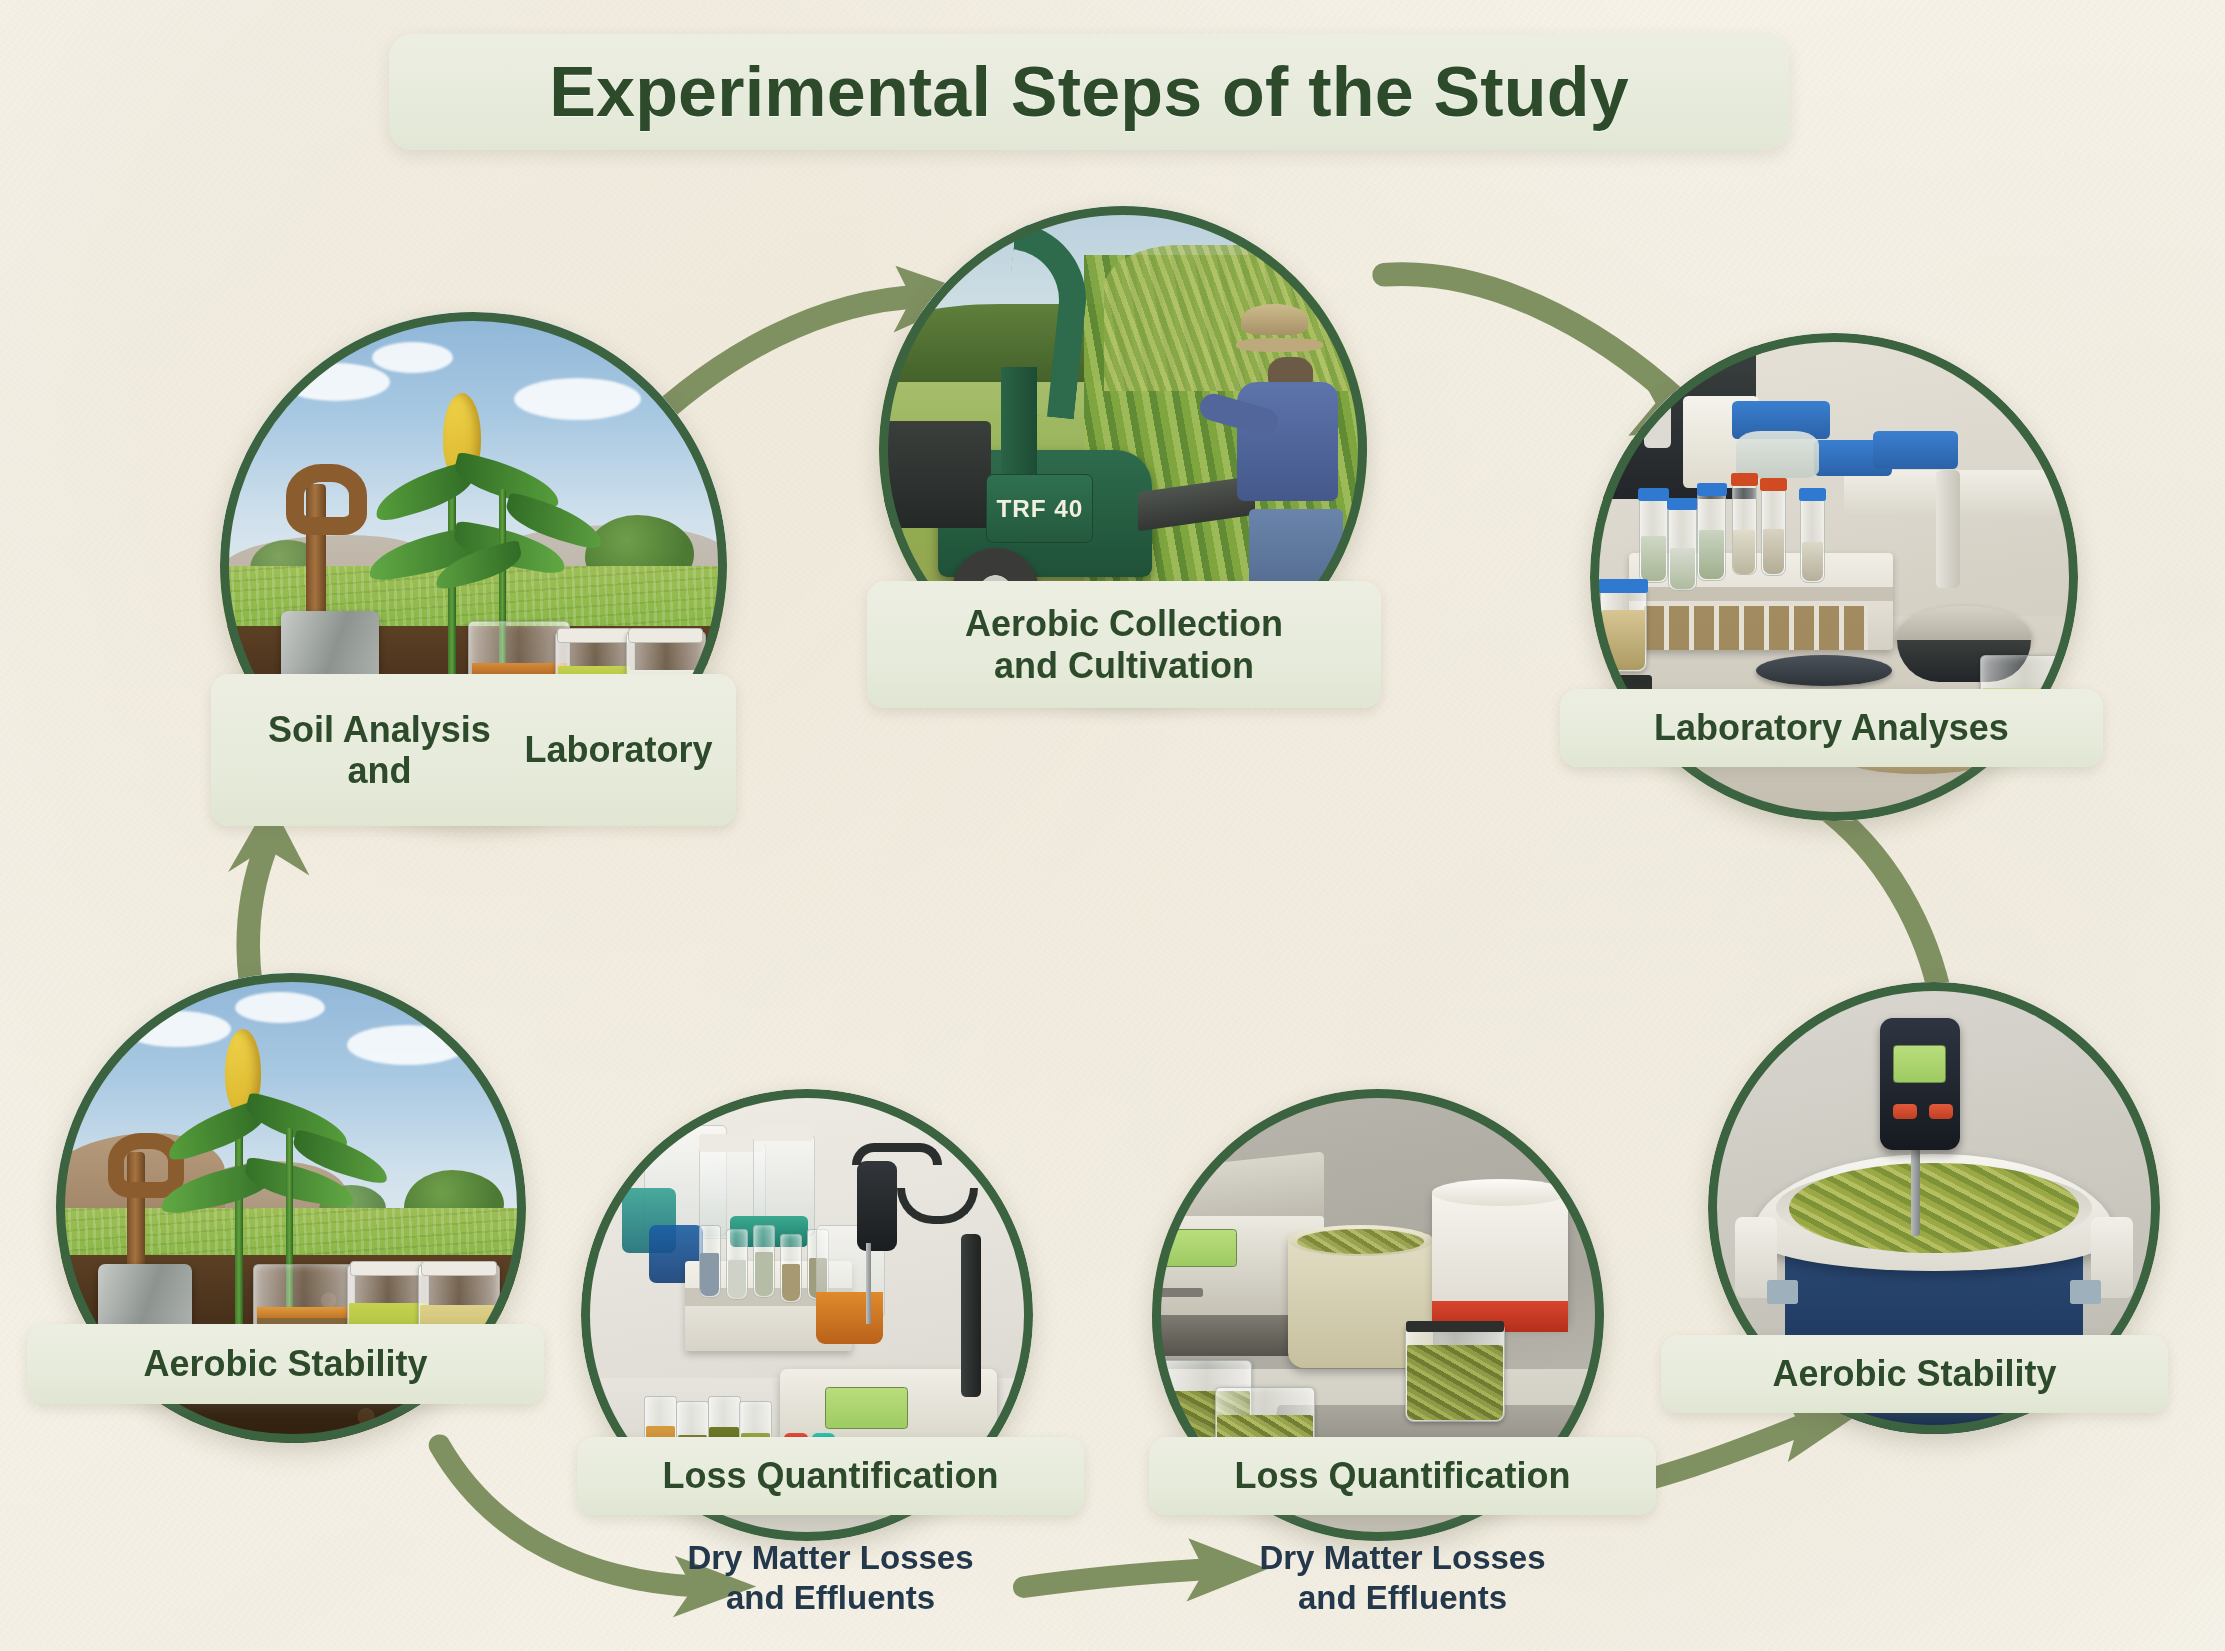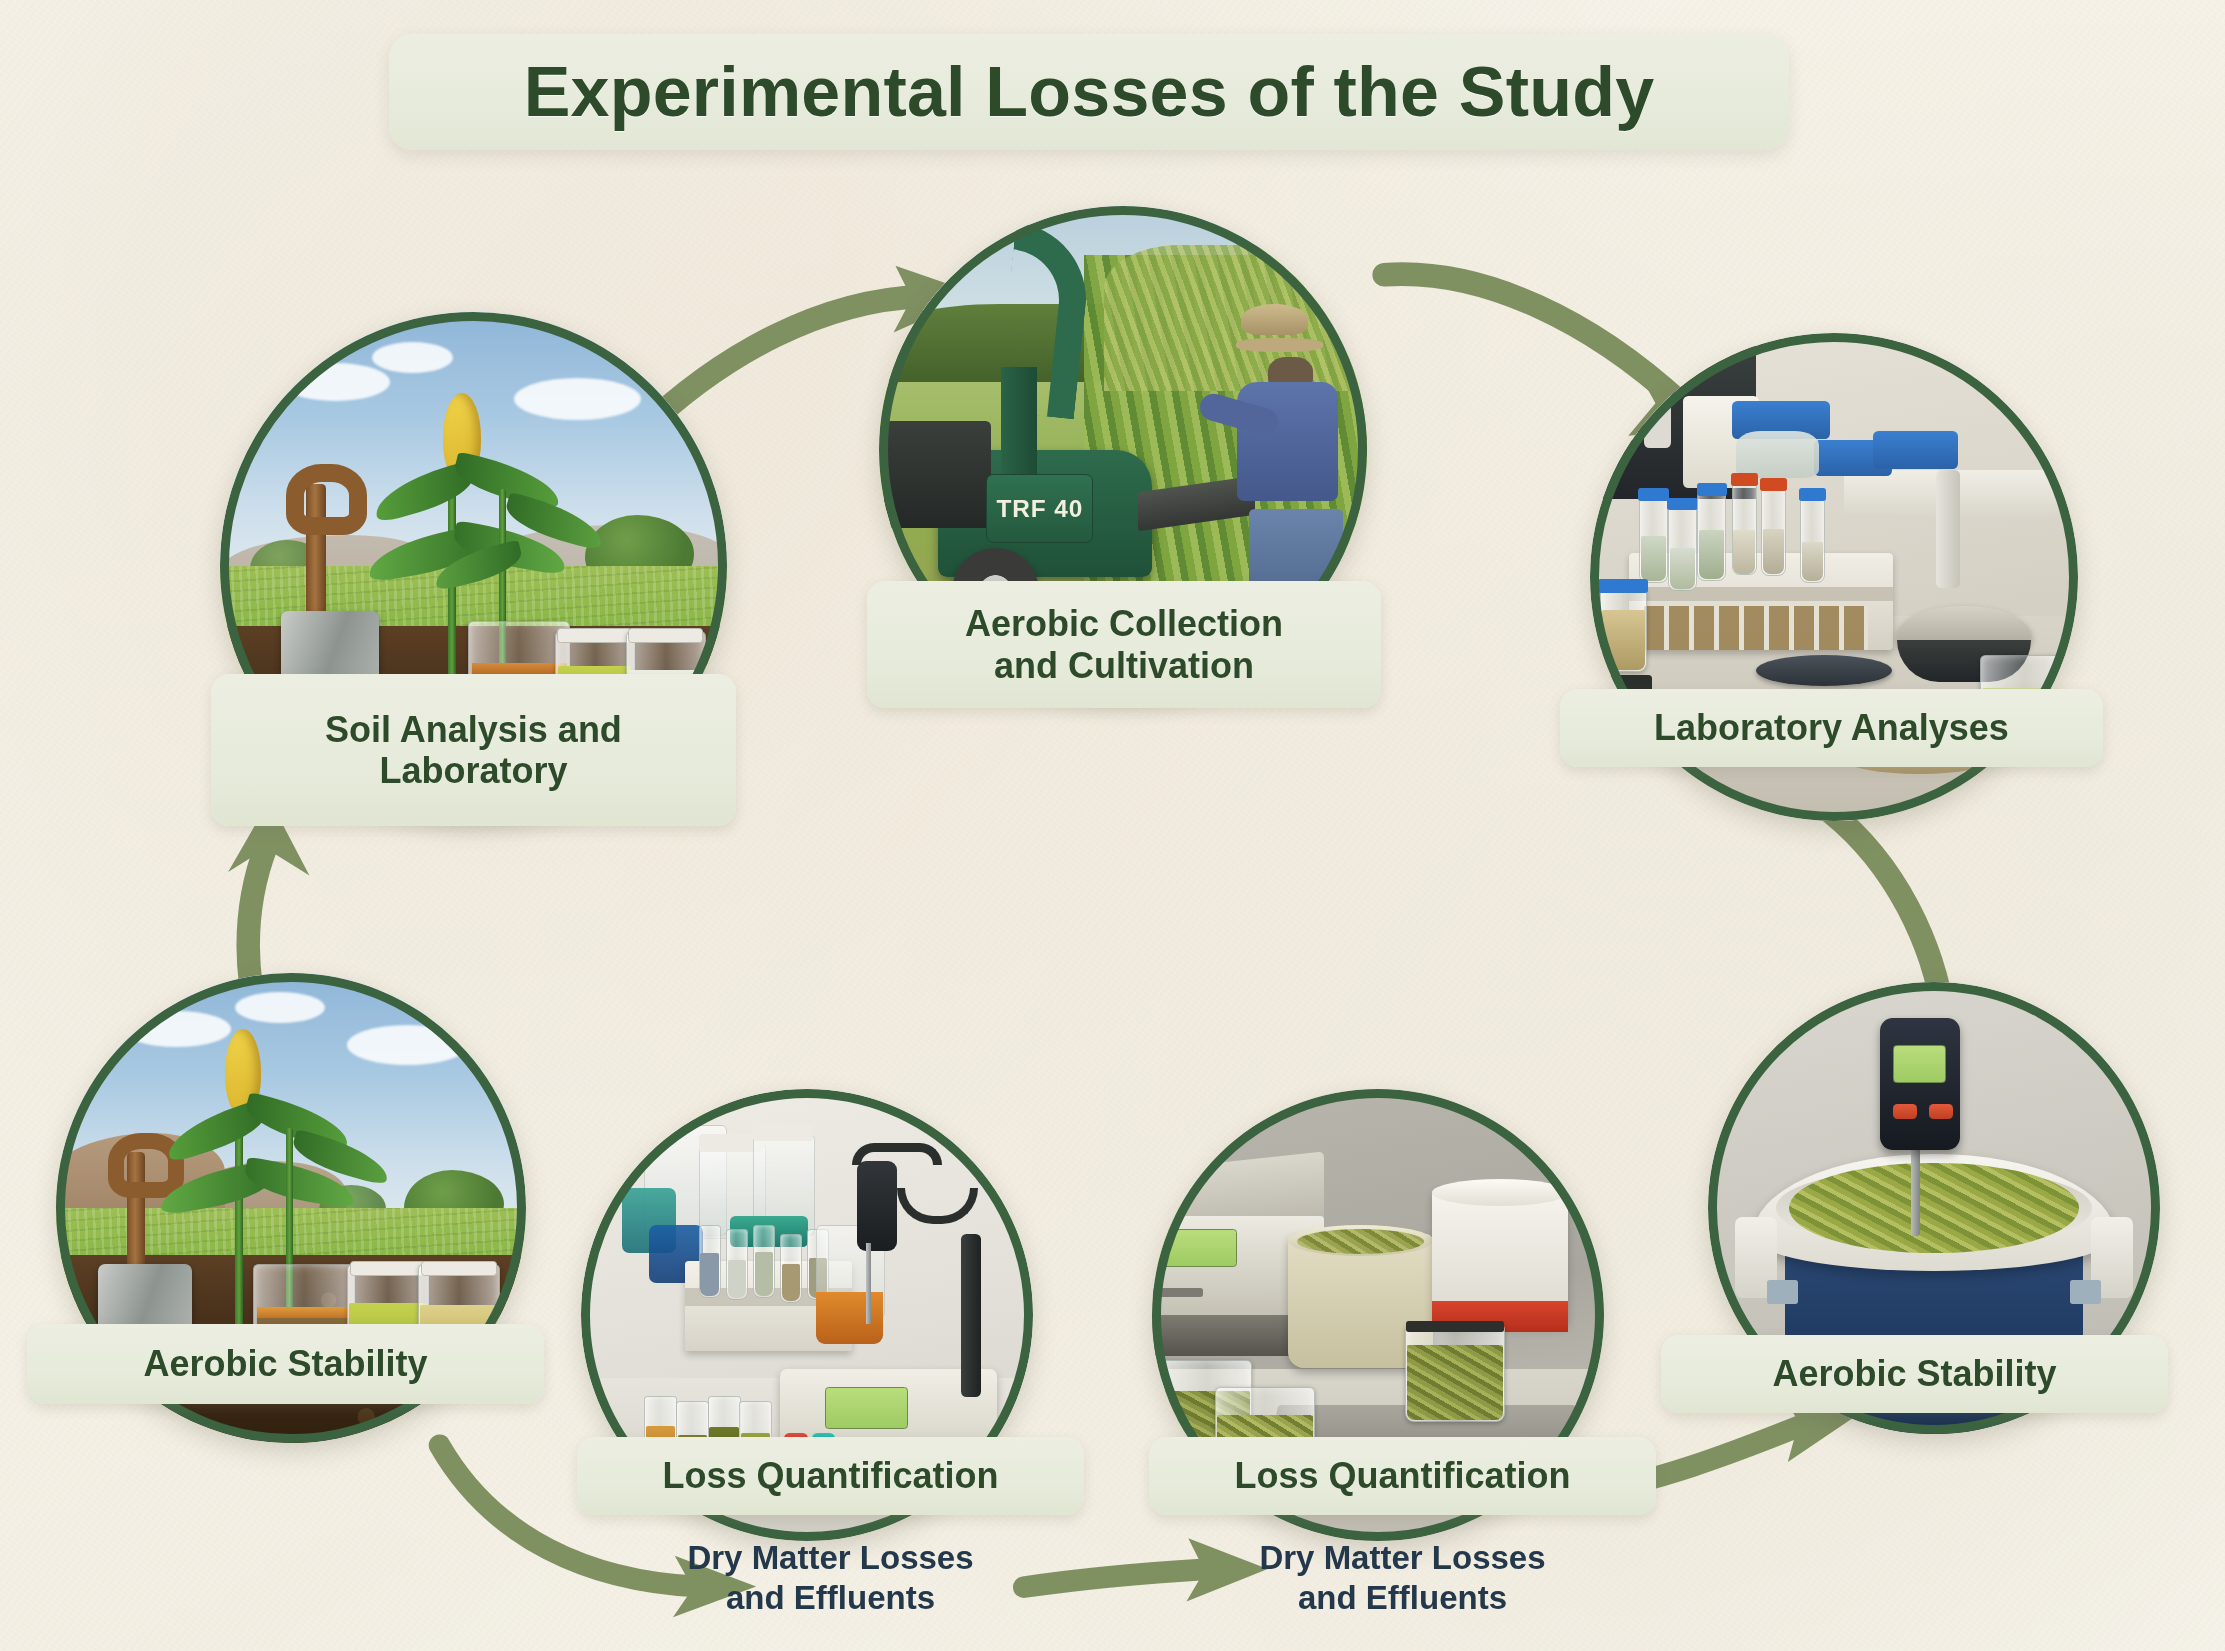--- a/index.html
+++ b/index.html
@@ -111,7 +111,7 @@
 <div class="grain"></div>
 
 <div class="title-box">
-  <h1>Experimental Losses of the Study</h1>
+  <h1>Experimental Steps of the Study</h1>
 </div>
 
 <svg class="arrow" style="left:624px;top:253px;width:380px;height:208px" viewBox="0 0 420 230">

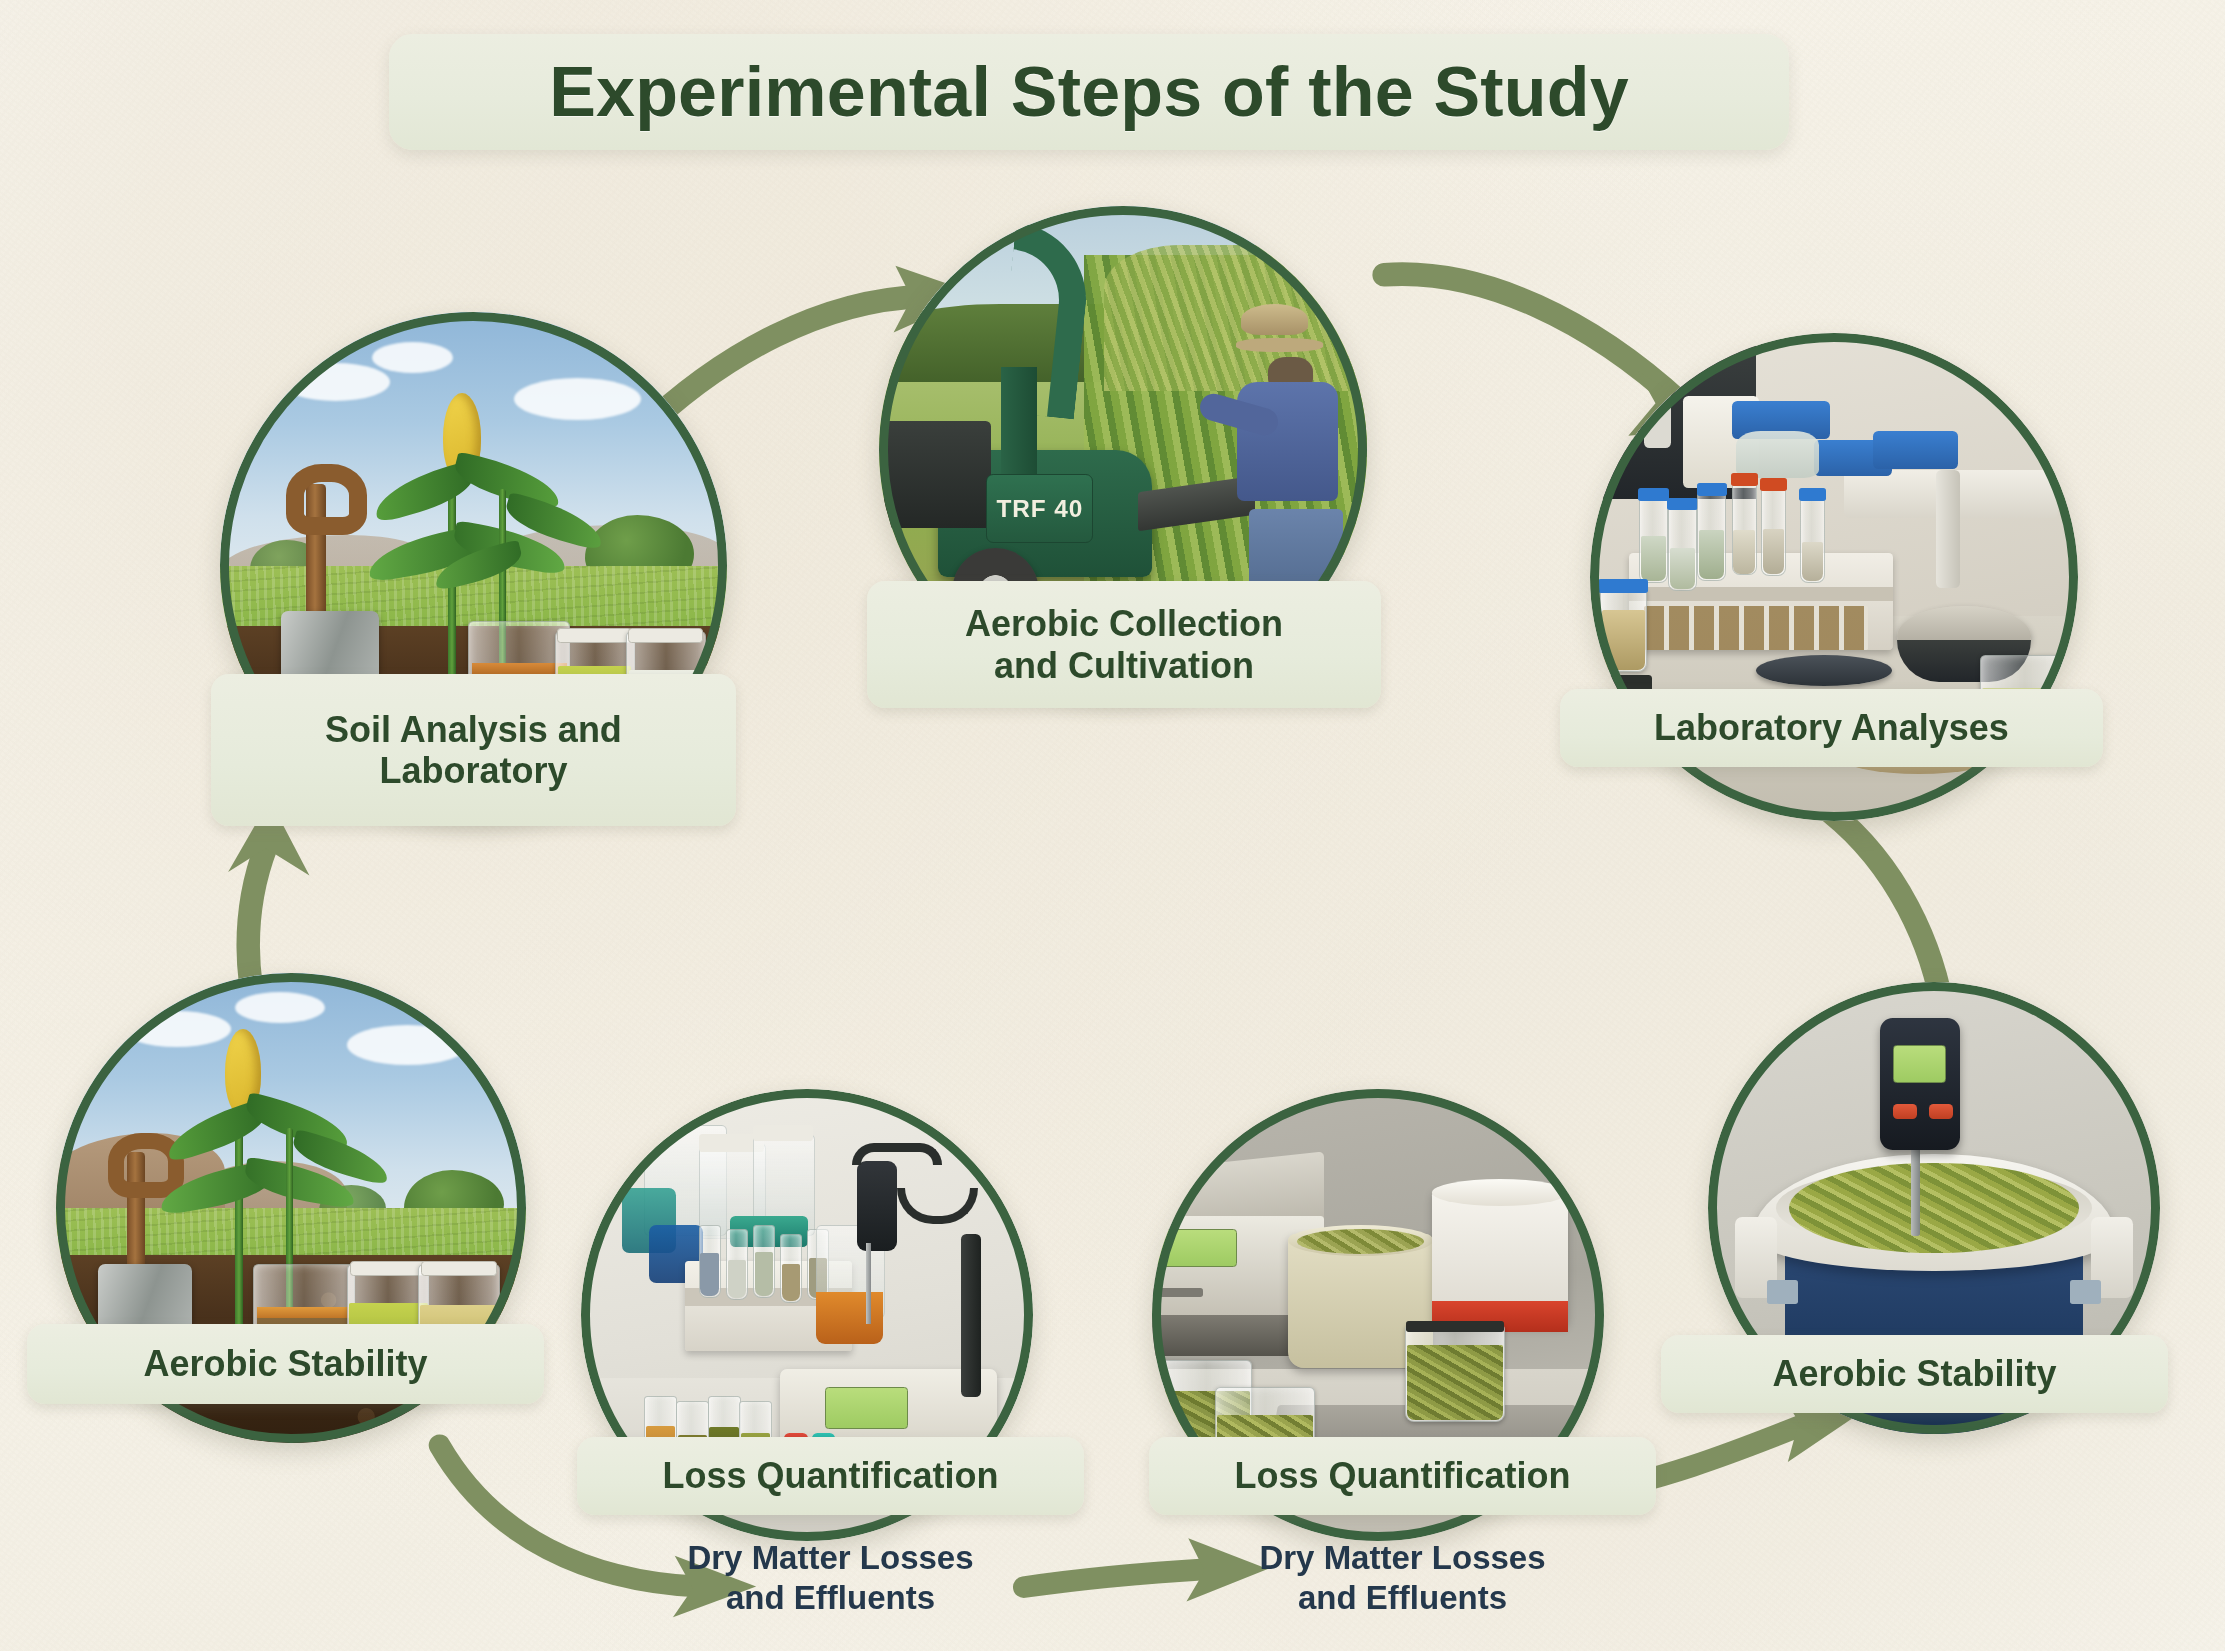--- a/index.html
+++ b/index.html
@@ -198,7 +198,7 @@
       </div>
     </div>
   </div>
-  <div class="chip big" style="left:211px;top:674px;width:525px;height:152px;flex-direction:column;">
+  <div class="chip big" style="left:211px;top:674px;width:525px;height:152px;flex-direction:row;">
     <span>Soil Analysis and</span>
     <span>Laboratory</span>
   </div>

